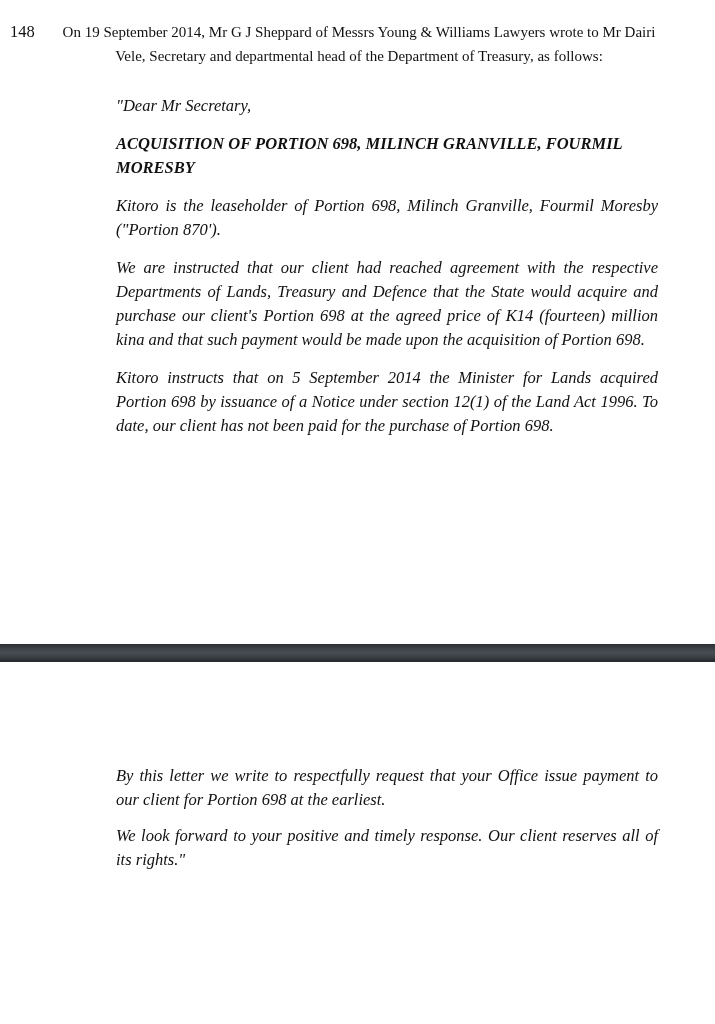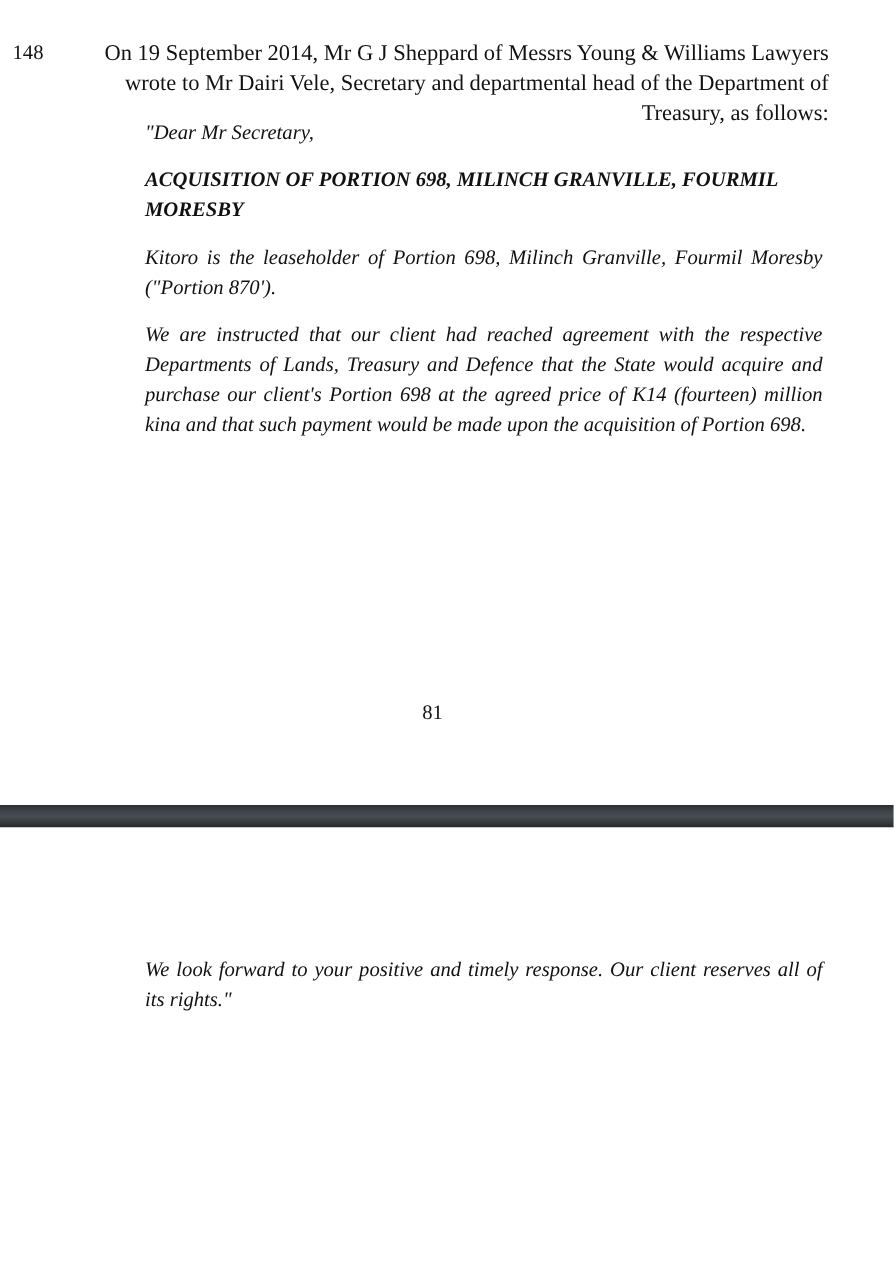--- a/index.html
+++ b/index.html
@@ -29,7 +29,7 @@
   }
   .numbered-para {
     position: absolute;
-    top: 30px;
+    top: 20px;
     left: 10px;
     width: 660px;
     display: flex;

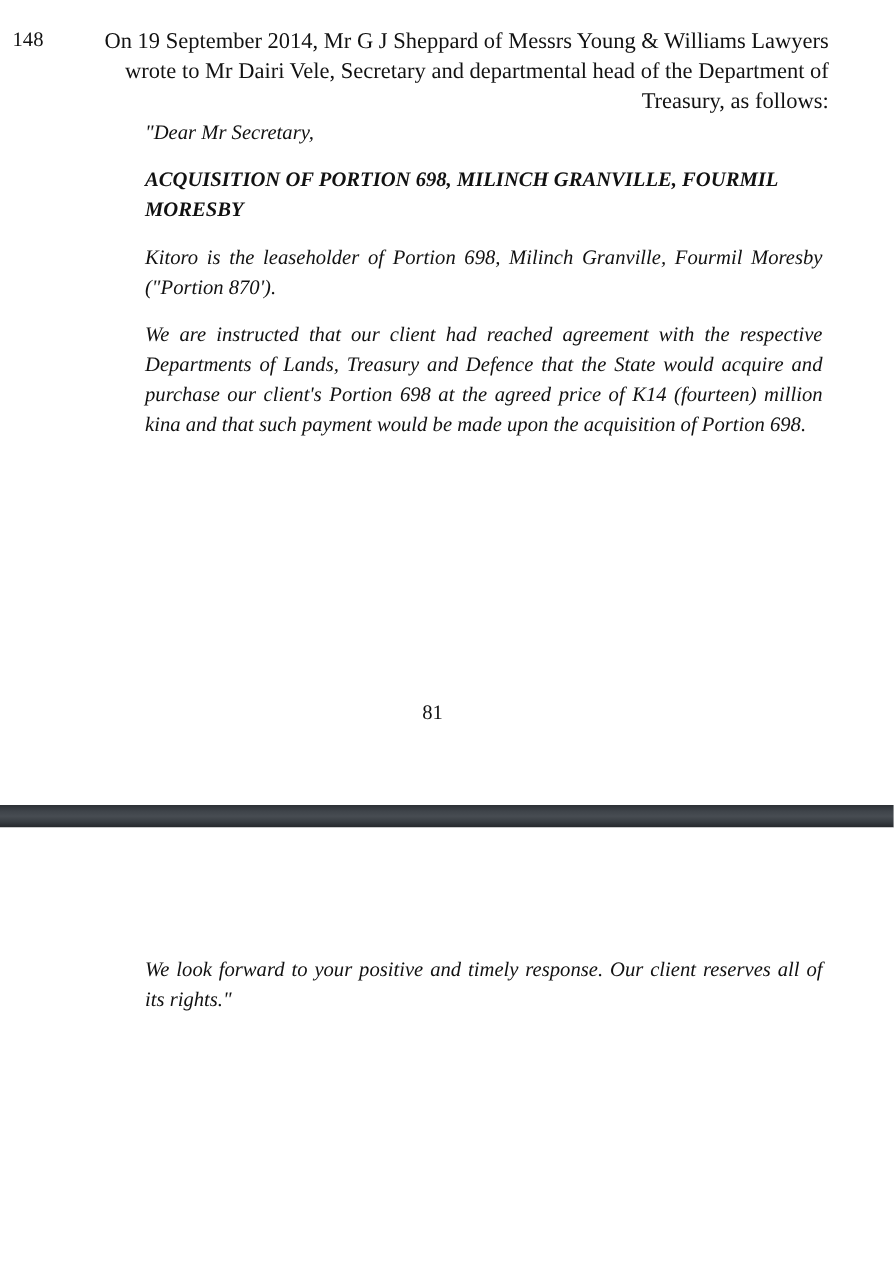--- a/index.html
+++ b/index.html
@@ -43,9 +43,9 @@
   }
   .intro-text {
     width: 608px;
-    font-size: 18px;
+    font-size: 15px;
     line-height: 24px;
-    text-align: right;
+    text-align: center;
   }
   .letter-block {
     position: absolute;

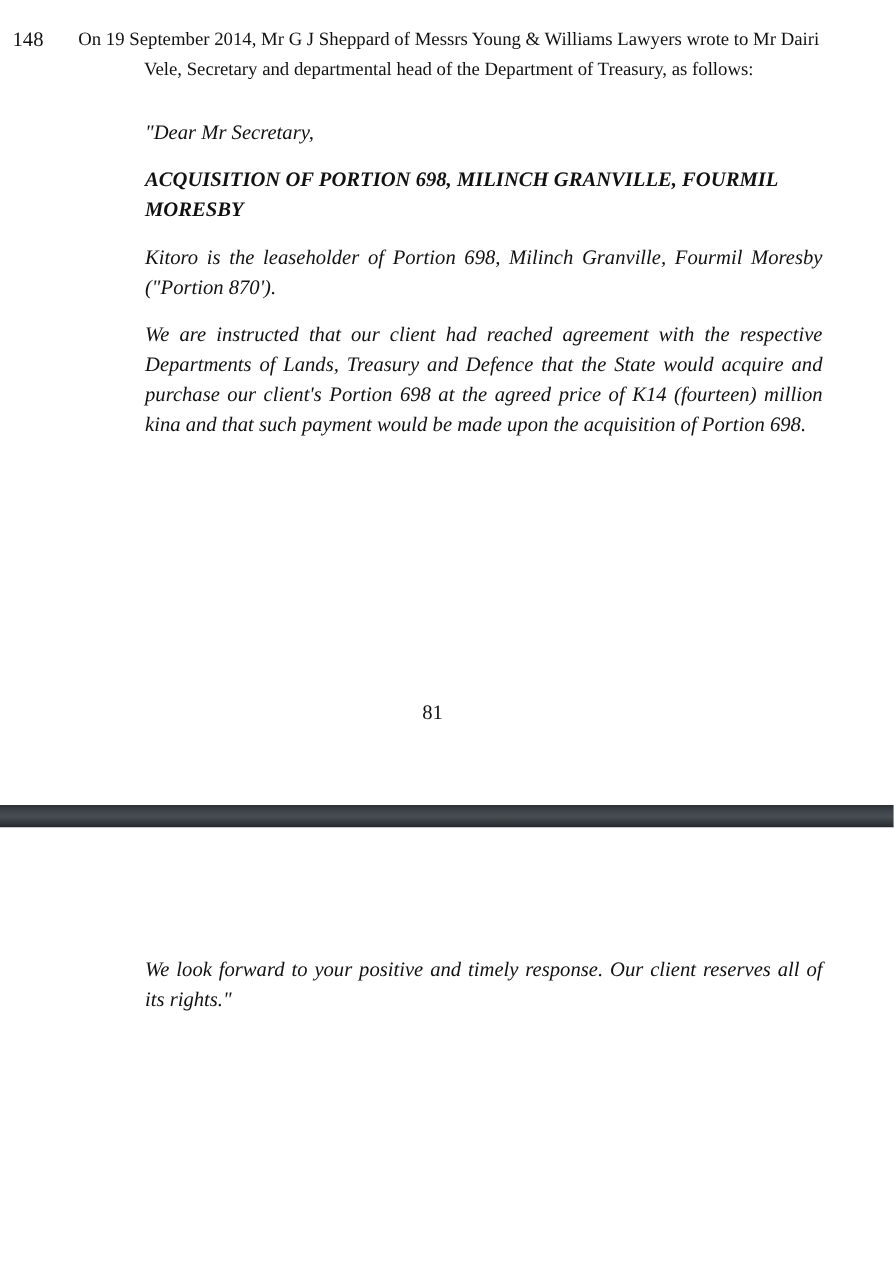--- a/index.html
+++ b/index.html
@@ -131,6 +131,7 @@
       <p class="subject">ACQUISITION OF PORTION 698, MILINCH GRANVILLE, FOURMIL MORESBY</p>
       <p>Kitoro is the leaseholder of Portion 698, Milinch Granville, Fourmil Moresby ("Portion 870').</p>
       <p>We are instructed that our client had reached agreement with the respective Departments of Lands, Treasury and Defence that the State would acquire and purchase our client's Portion 698 at the agreed price of K14 (fourteen) million kina and that such payment would be made upon the acquisition of Portion 698.</p>
+      <p>Kitoro instructs that on 5 September 2014 the Minister for Lands acquired Portion 698 by issuance of a Notice under section 12(1) of the Land Act 1996. To date, our client has not been paid for the purchase of Portion 698.</p>
     </div>
 
     <div class="page-number">81</div>

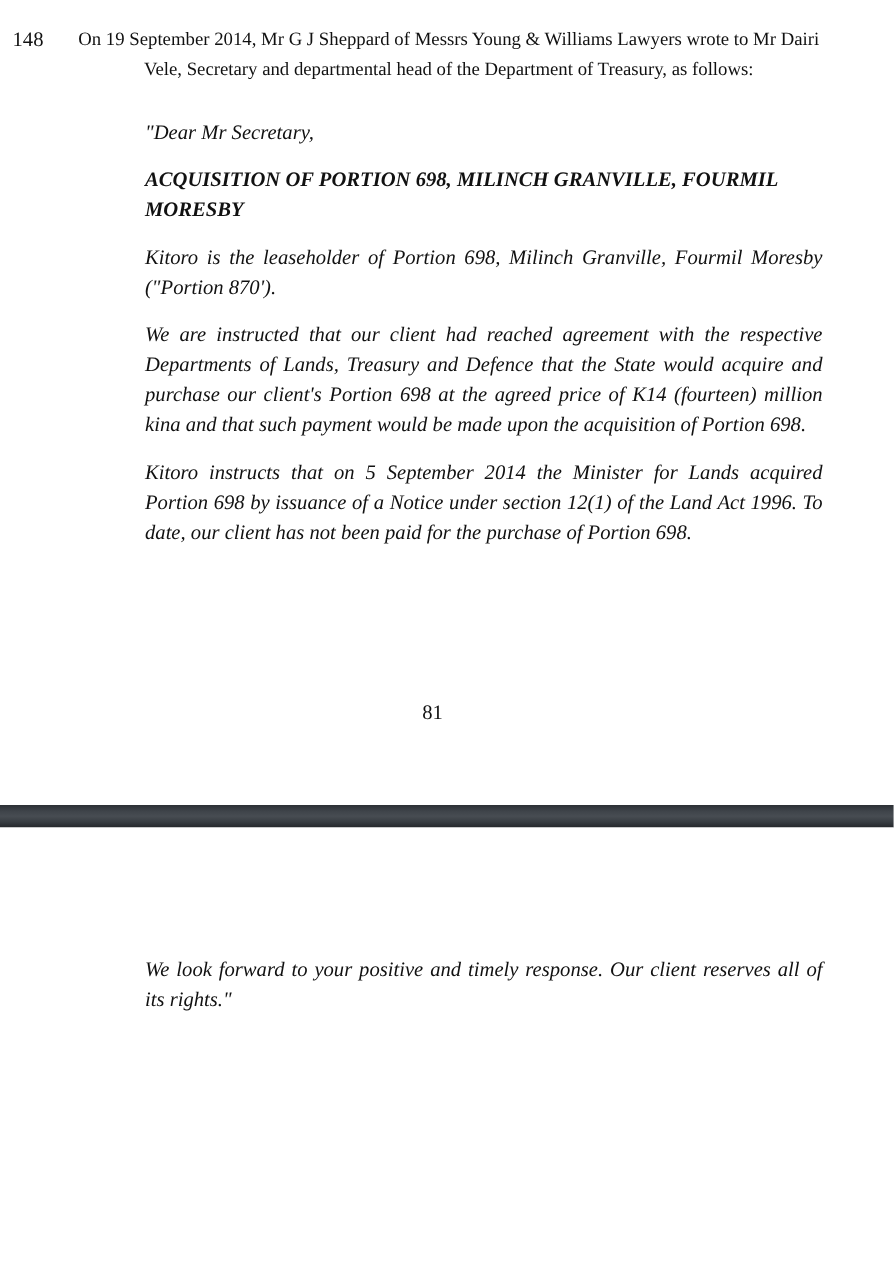--- a/index.html
+++ b/index.html
@@ -134,7 +134,6 @@
       <p>Kitoro instructs that on 5 September 2014 the Minister for Lands acquired Portion 698 by issuance of a Notice under section 12(1) of the Land Act 1996. To date, our client has not been paid for the purchase of Portion 698.</p>
     </div>
 
-    <div class="page-number">81</div>
   </div>
 
   <div class="page-separator"></div>

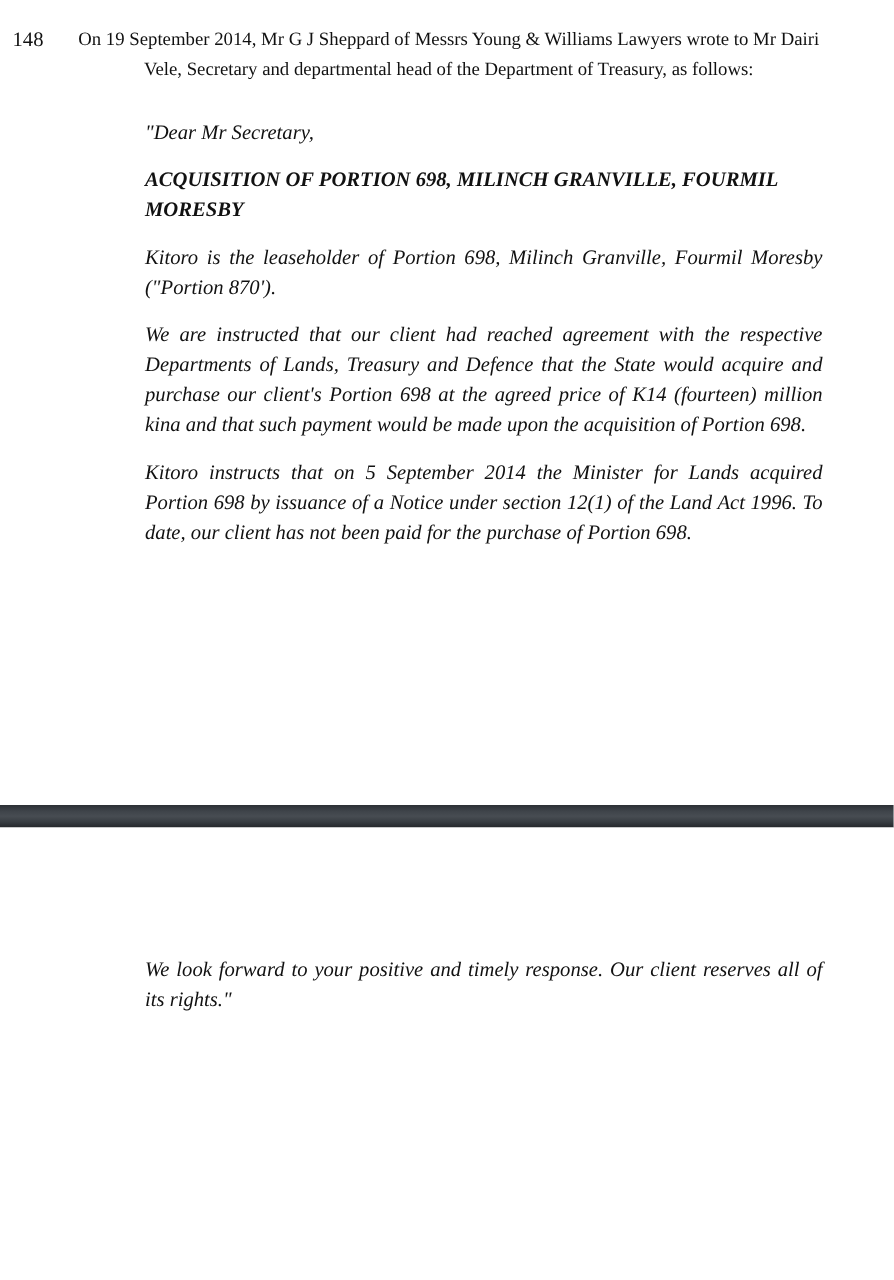--- a/index.html
+++ b/index.html
@@ -140,6 +140,7 @@
 
   <div class="page-2">
     <div class="letter-block-p2">
+      <p>By this letter we write to respectfully request that your Office issue payment to our client for Portion 698 at the earliest.</p>
       <p>We look forward to your positive and timely response. Our client reserves all of its rights."</p>
     </div>
   </div>

